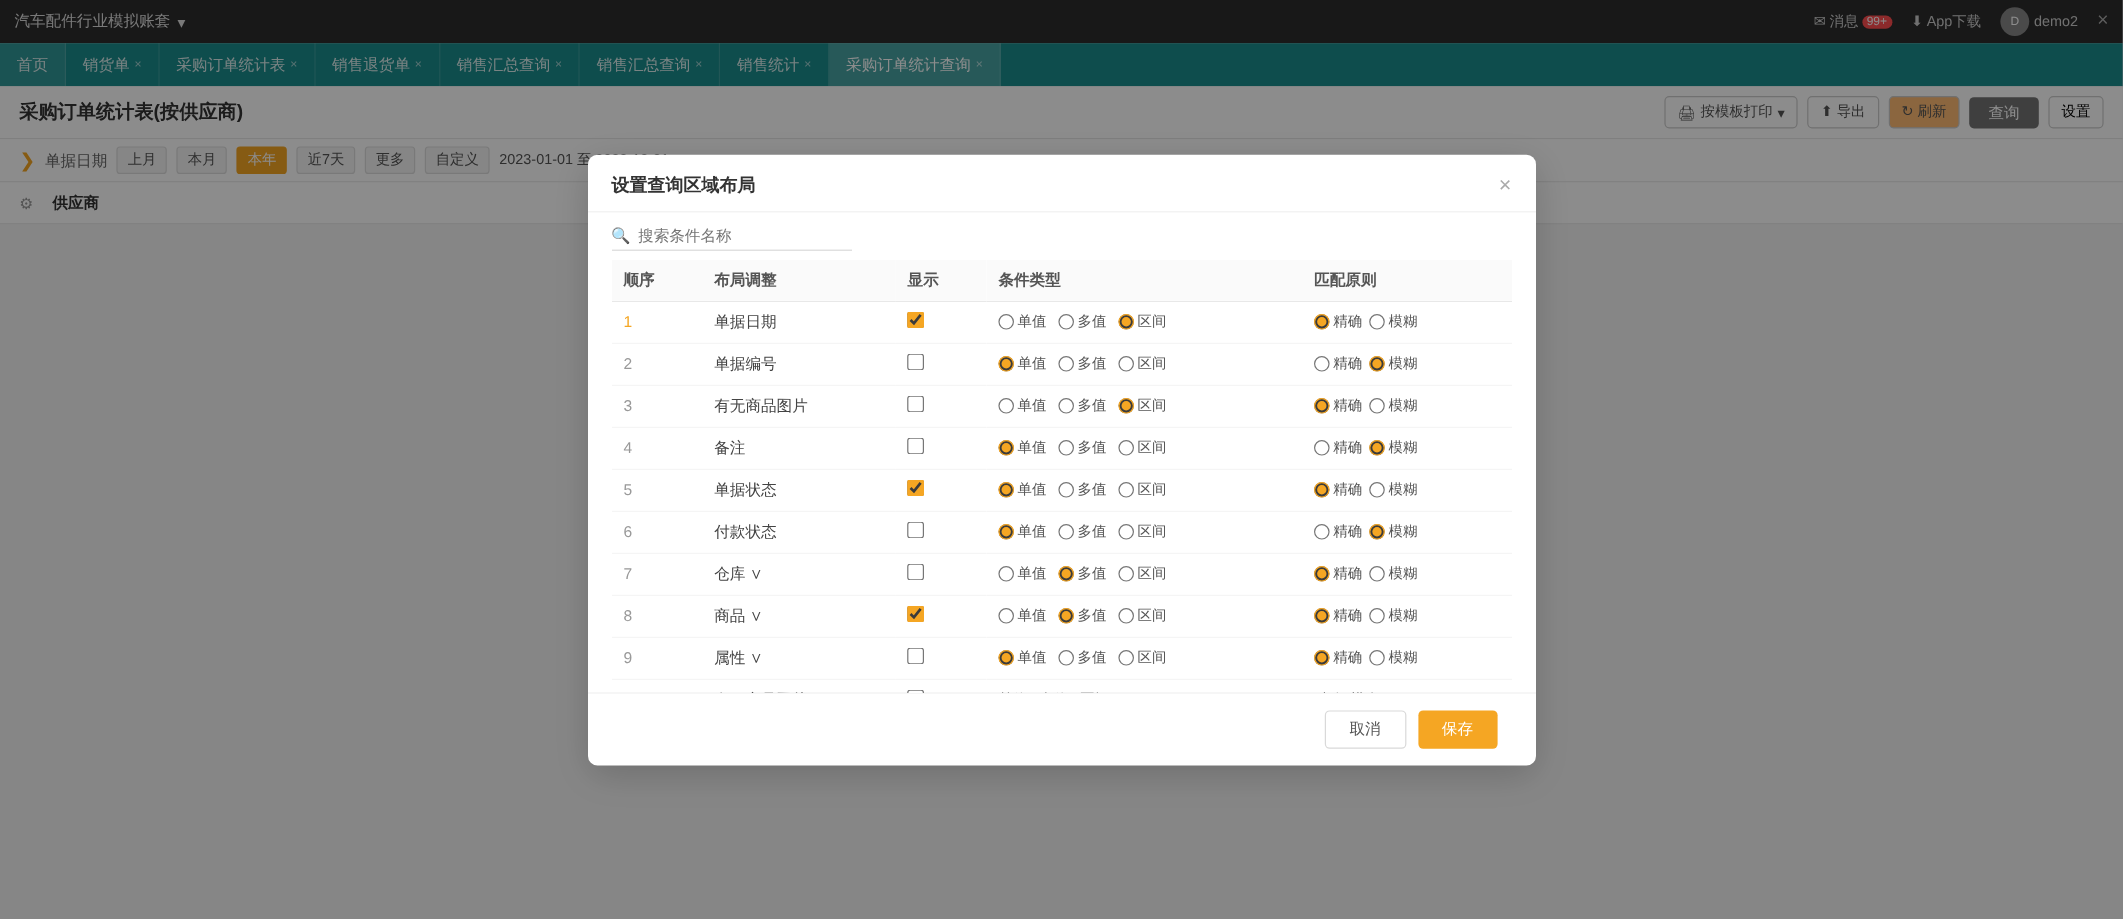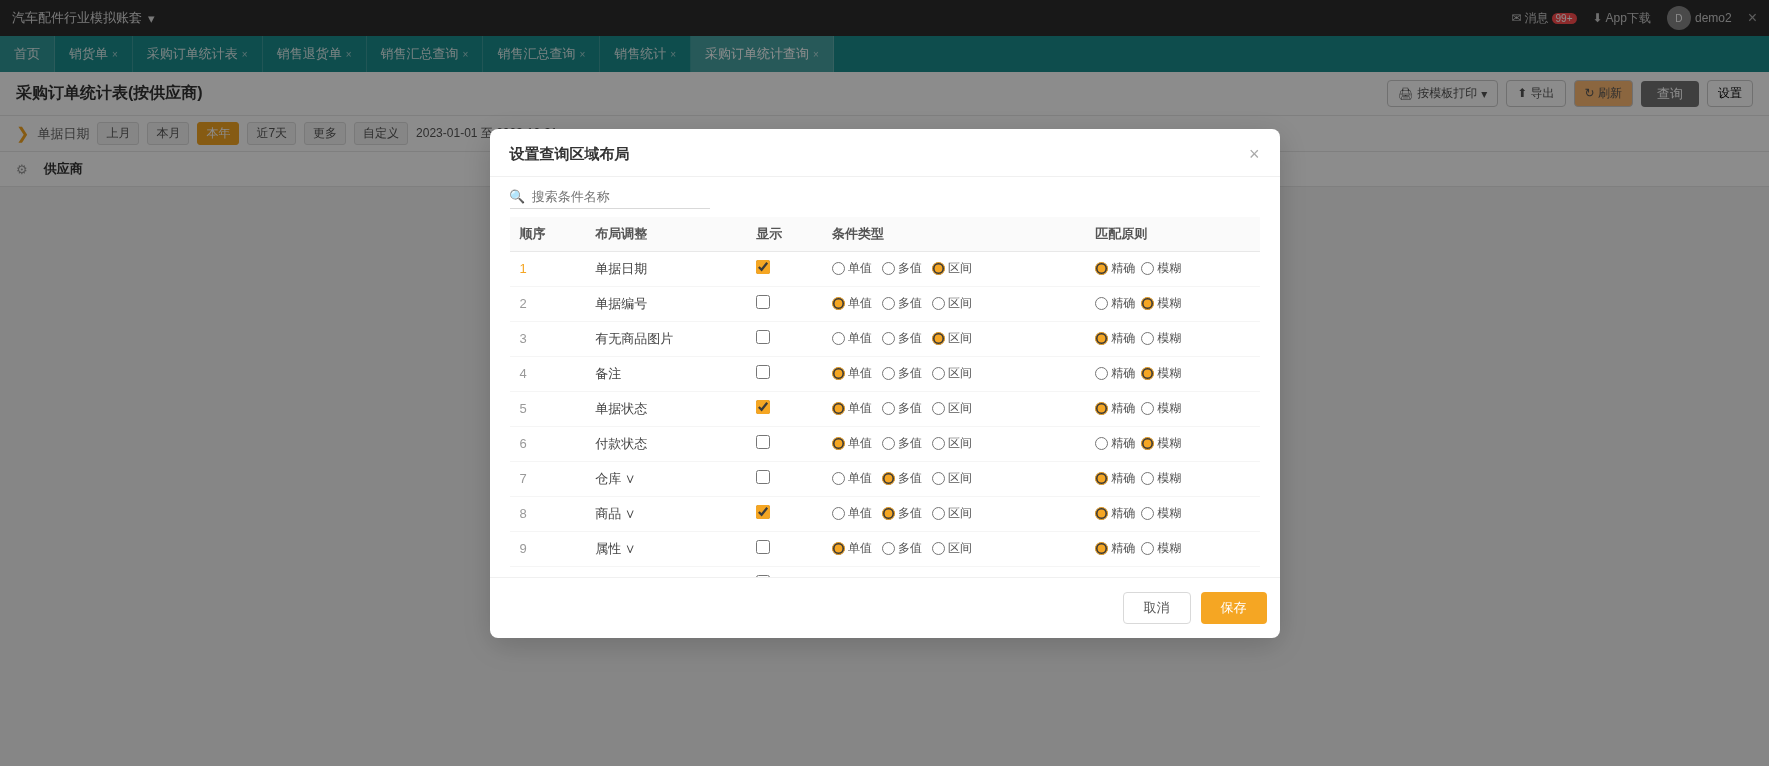--- a/index.html
+++ b/index.html
@@ -207,7 +207,7 @@
 
     
     .dialog-footer {
-      padding: 14px 13px;
+      padding: 14px 32px;
       display: flex;
       justify-content: flex-end;
       gap: 10px;

